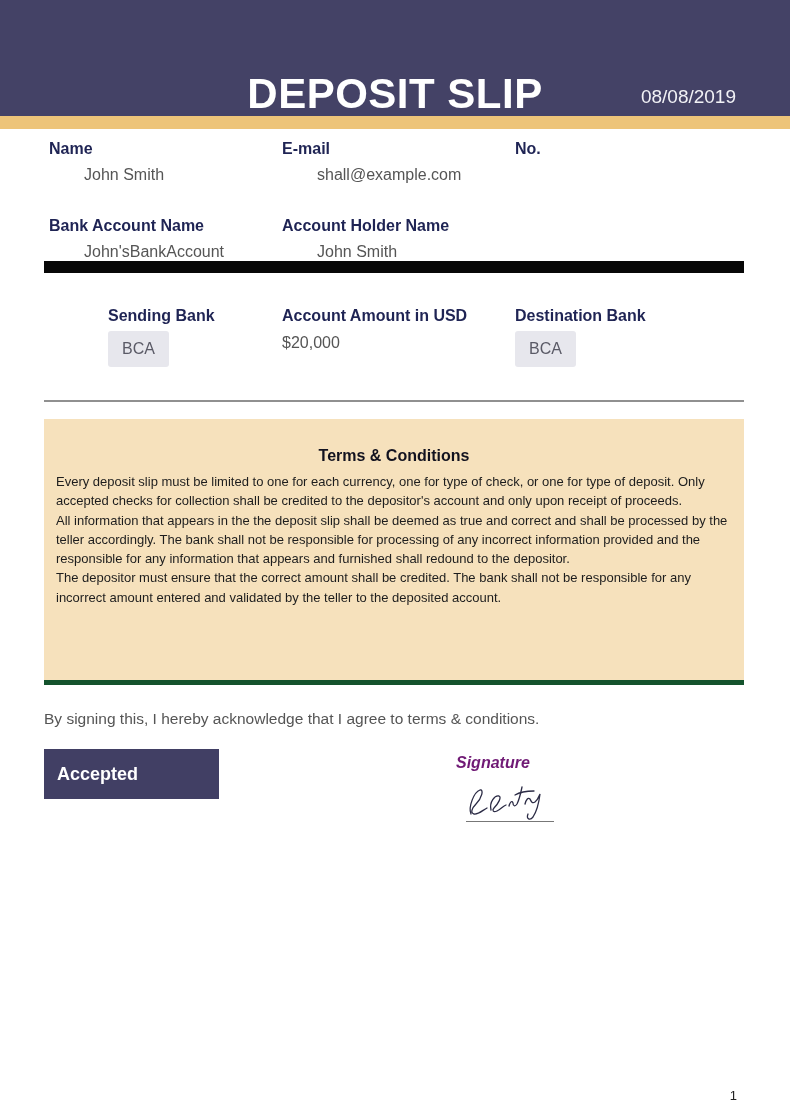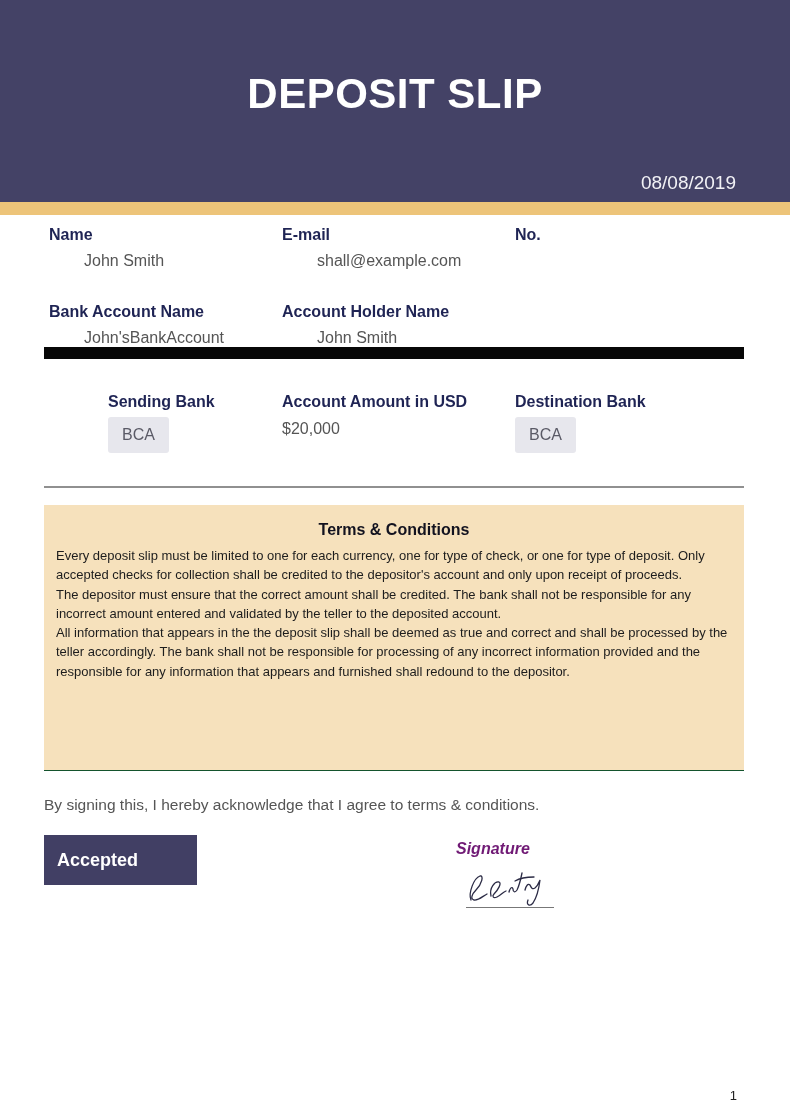--- a/index.html
+++ b/index.html
@@ -13,7 +13,7 @@
 
   
   .doc-header {
-    background:#444266; height:202px; width:100%;
+    background:#444266; height:116px; width:100%;
     position:relative;
   }
   .doc-title {

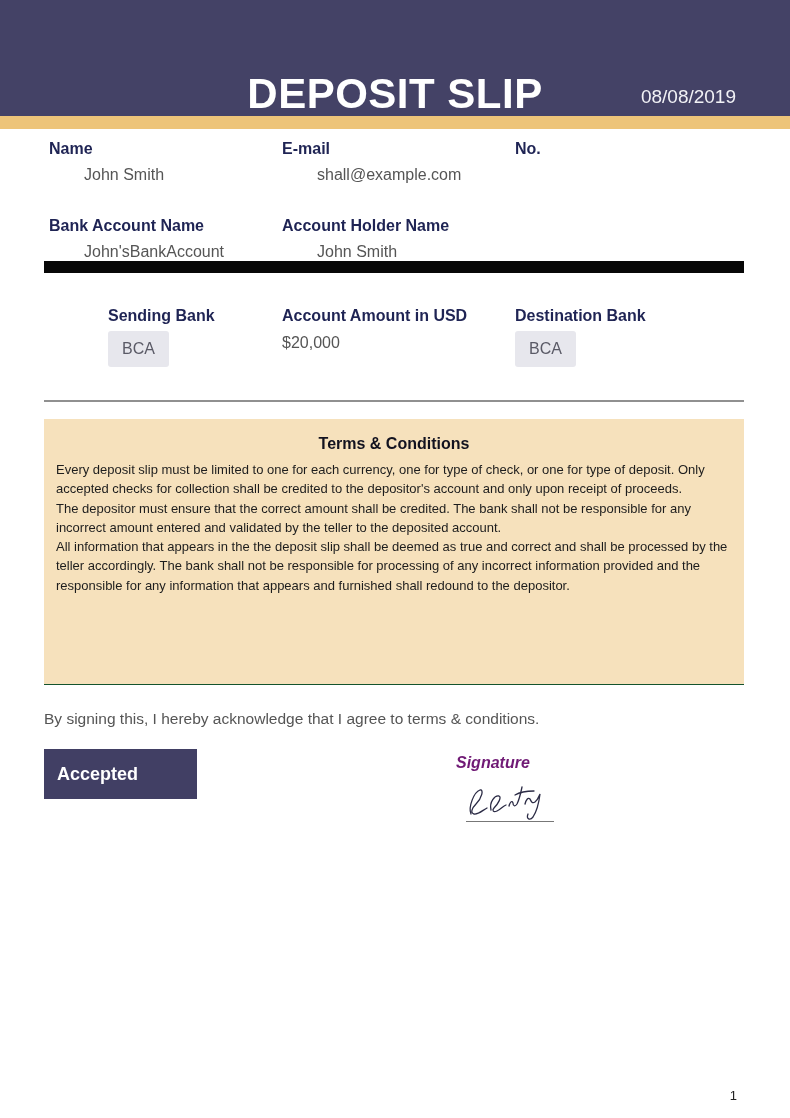--- a/index.html
+++ b/index.html
@@ -64,7 +64,7 @@
   
   .terms-box {
     margin-top:17px; background:#f6e1bc; height:266px;
-    padding:16px 12px; border-bottom:1px solid #14532d;
+    padding:28px 12px; border-bottom:5px solid #14532d;
   }
   .terms-title {
     text-align:center; font-size:16px; font-weight:700; color:#12121f;

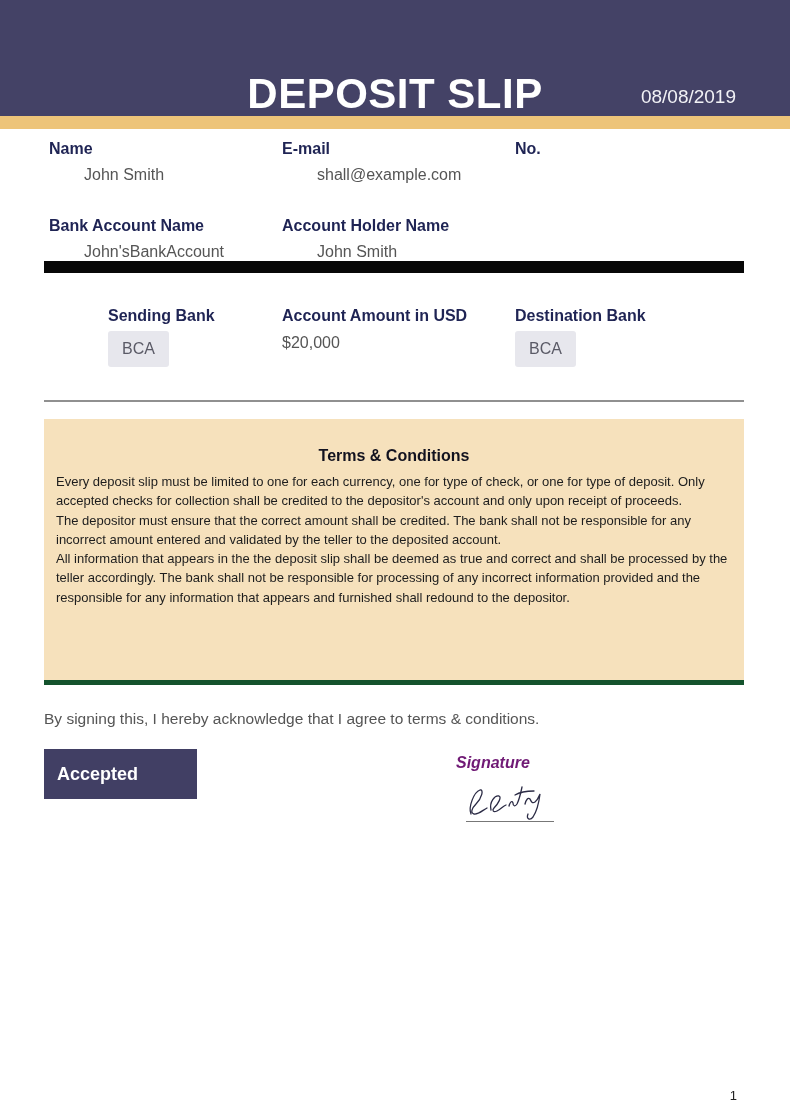--- a/index.html
+++ b/index.html
@@ -157,8 +157,8 @@
     <section class="terms-box">
       <h3 class="terms-title">Terms &amp; Conditions</h3>
       <p>Every deposit slip must be limited to one for each currency, one for type of check, or one for type of deposit. Only accepted checks for collection shall be credited to the depositor's account and only upon receipt of proceeds.</p>
+      <p>All information that appears in the the deposit slip shall be deemed as true and correct and shall be processed by the teller accordingly. The bank shall not be responsible for processing of any incorrect information provided and the responsible for any information that appears and furnished shall redound to the depositor.</p>
       <p>The depositor must ensure that the correct amount shall be credited. The bank shall not be responsible for any incorrect amount entered and validated by the teller to the deposited account.</p>
-      <p>All information that appears in the the deposit slip shall be deemed as true and correct and shall be processed by the teller accordingly. The bank shall not be responsible for processing of any incorrect information provided and the responsible for any information that appears and furnished shall redound to the depositor.</p>
     </section>
 
     <p class="ack-text">By signing this, I hereby acknowledge that I agree to terms &amp; conditions.</p>

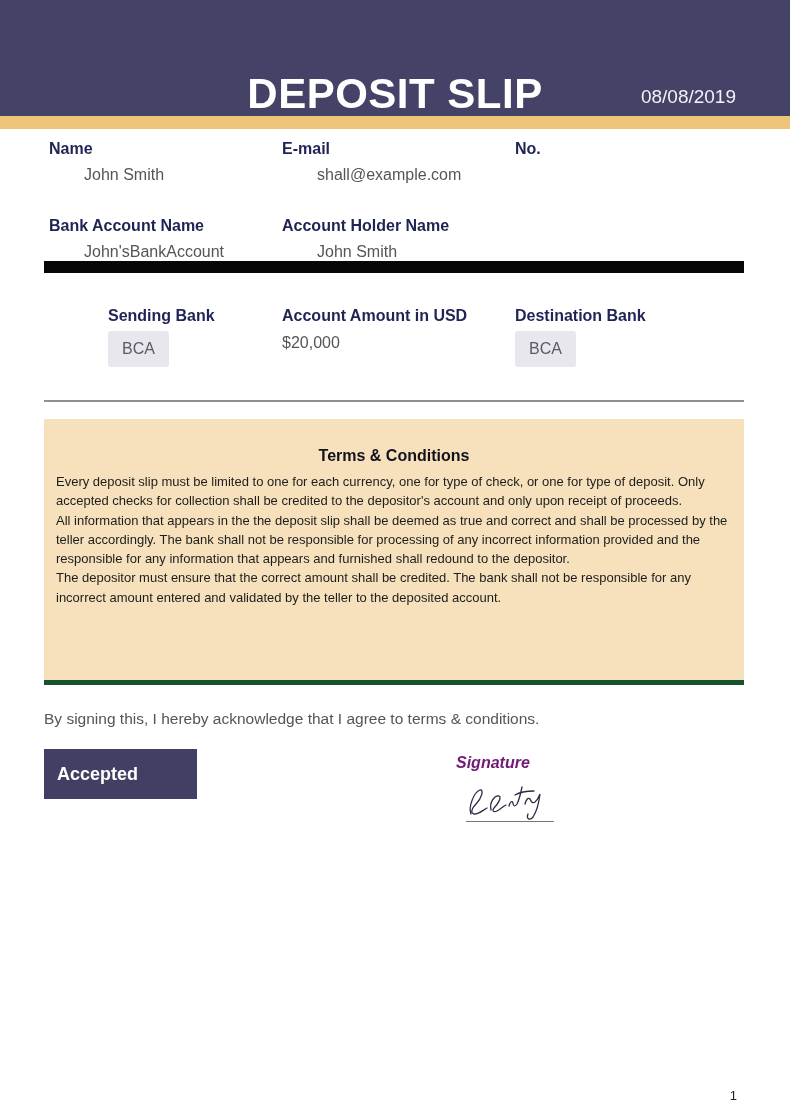--- a/index.html
+++ b/index.html
@@ -78,7 +78,7 @@
   .footer-row { position:relative; margin-top:21px; height:130px; }
   .accepted-btn {
     position:absolute; left:0; top:0;
-    width:153px; height:50px;
+    width:175px; height:50px;
     background:#413f64; color:#ffffff;
     font-family:"Liberation Sans", sans-serif;
     font-size:18px; font-weight:700;

